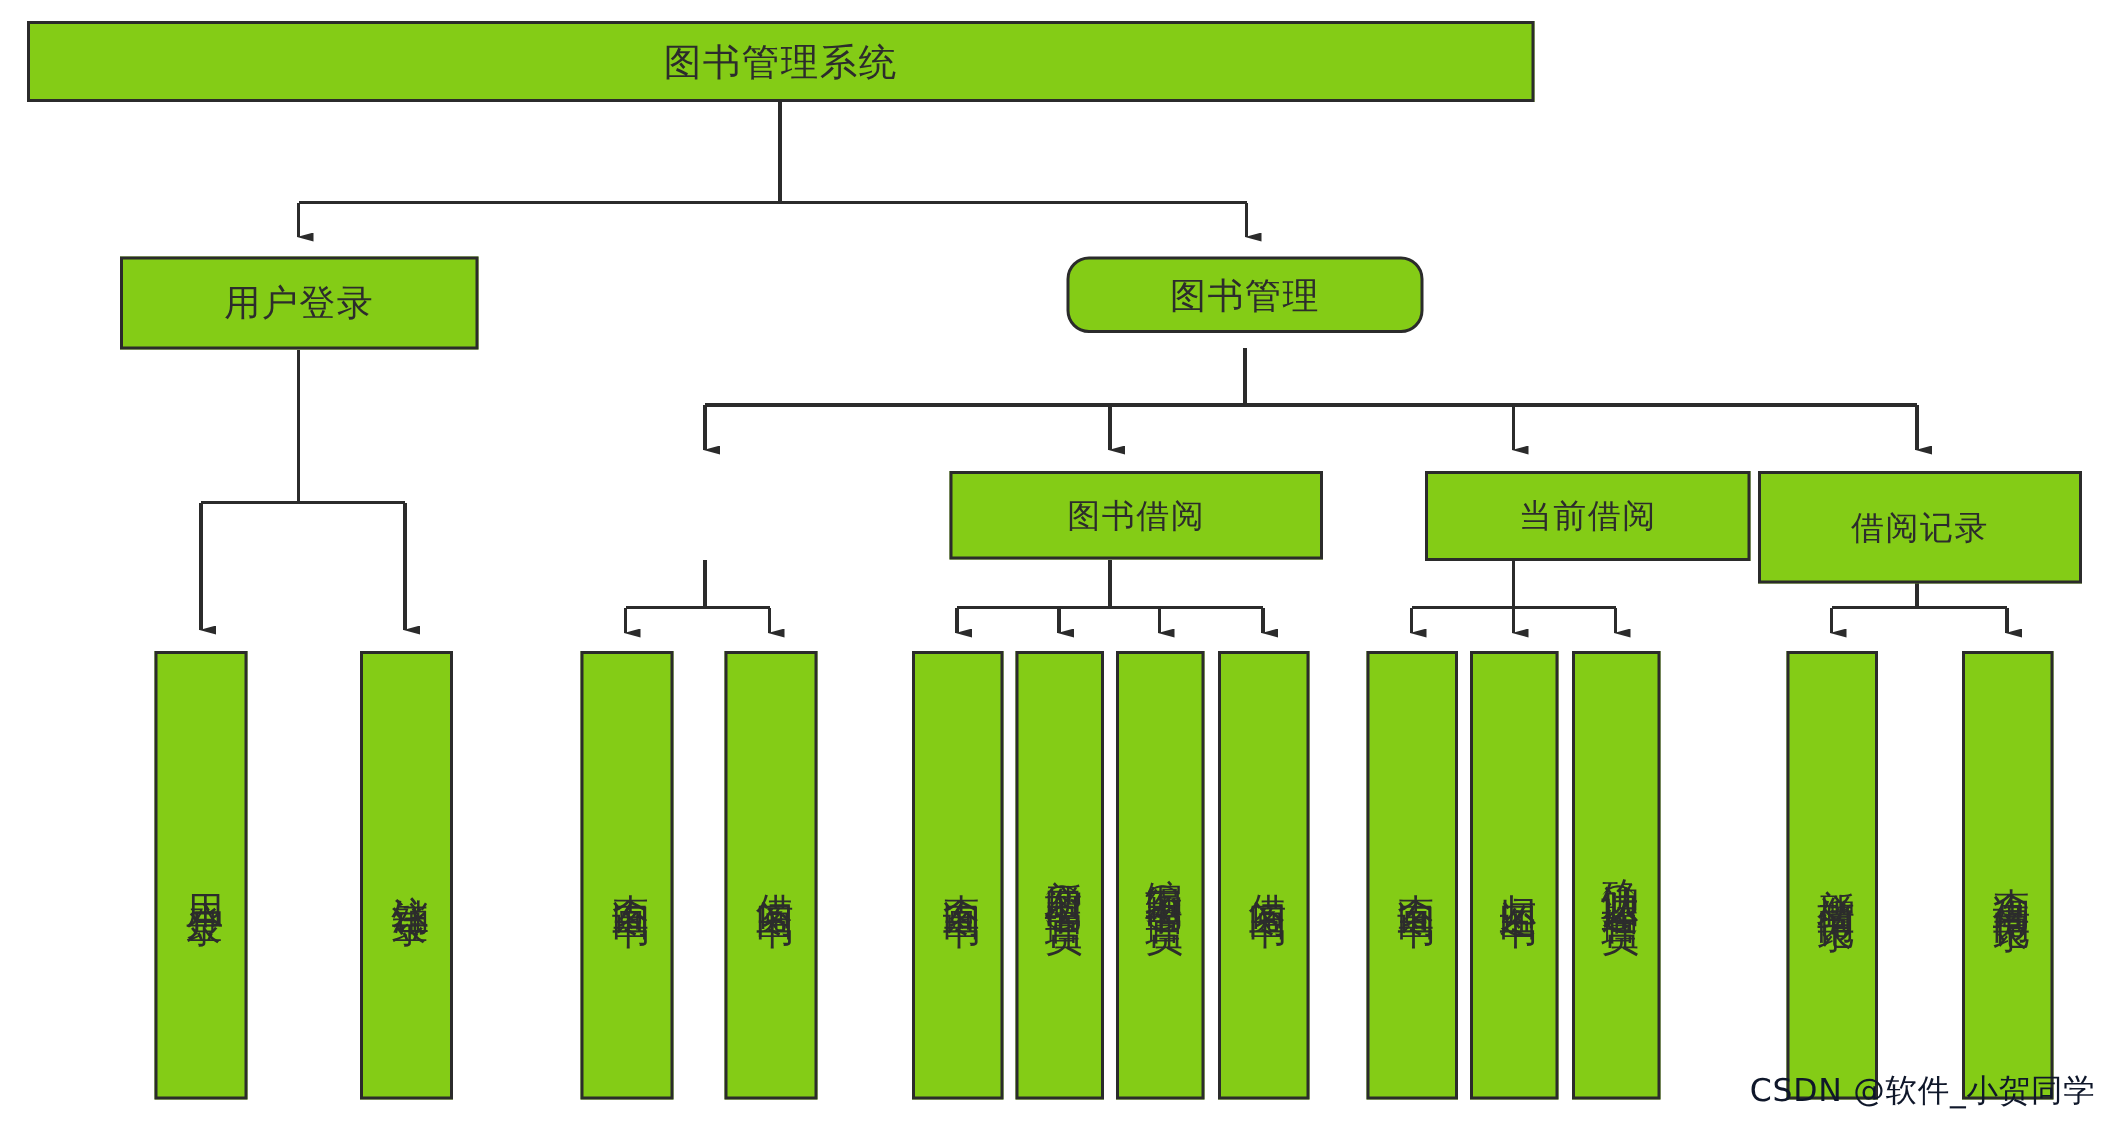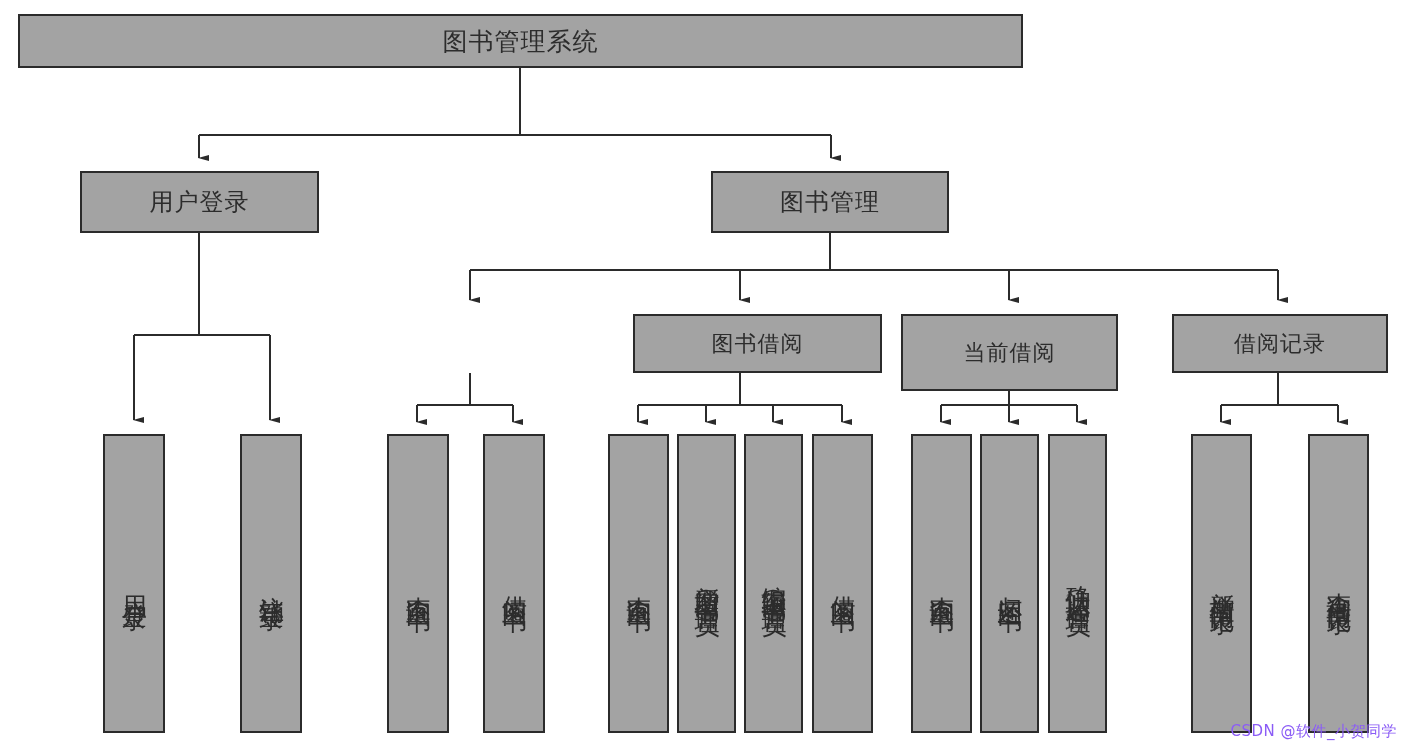--- a/index.html
+++ b/index.html
@@ -23,12 +23,13 @@
   .node{
     position:absolute;
     box-sizing:border-box;
-    background:#a3a3a3;
+    background:#84cc16;
     border:2.4px solid #2b2b2b;
     display:flex;
     align-items:center;
     justify-content:center;
     z-index:2;
+    font-family:Liberation Mono, monospace;
   }
   .node.root   { border-width:2.6px; }
   .node .lbl{

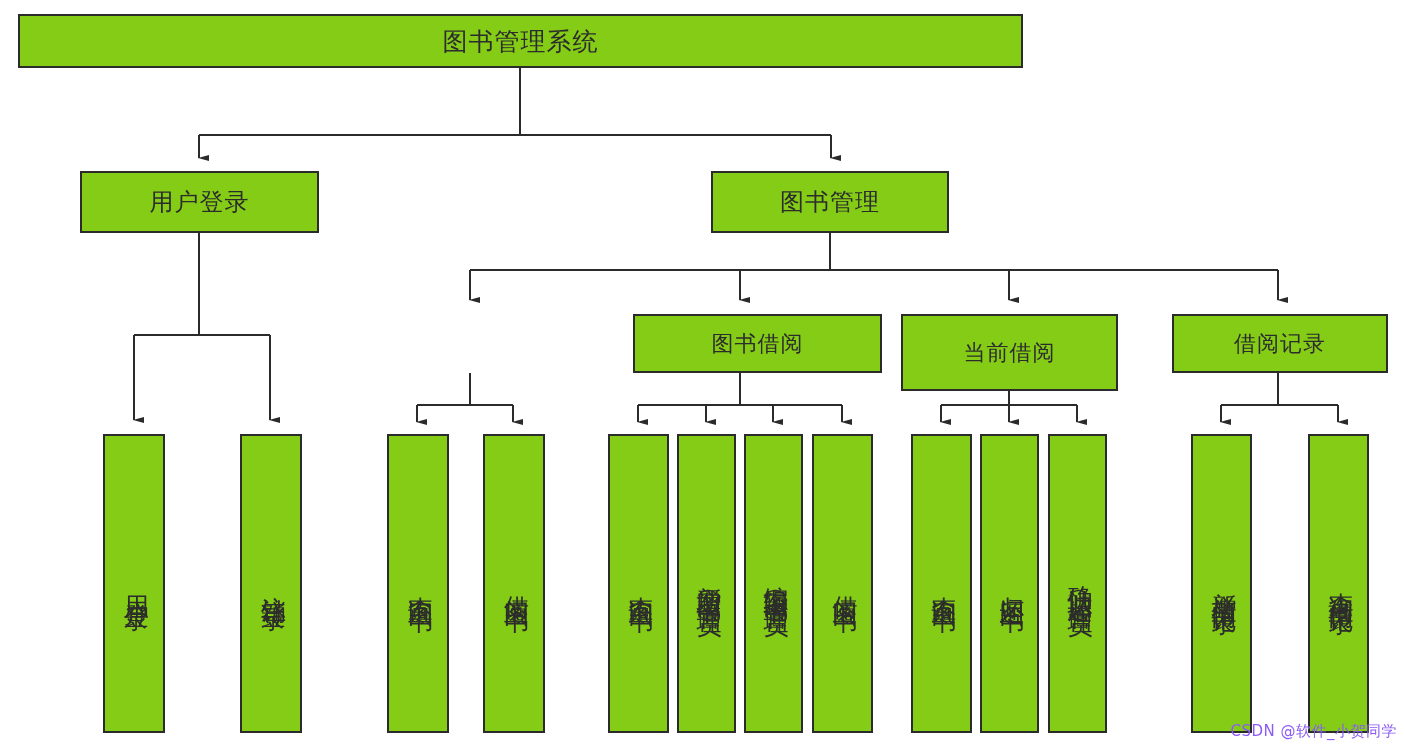--- a/index.html
+++ b/index.html
@@ -128,7 +128,7 @@
   <div class="node level2" style="left:80px; top:171px; width:239px; height:62px;">
     <span class="lbl">用户登录</span>
   </div>
-  <div class="node level2" style="left:711px; top:171px; width:238px; height:62px;">
+  <div class="node level2" style="left:711px; top:171px; width:238px; height:51px;border-radius:15px;">
     <span class="lbl">图书管理</span>
   </div>
 

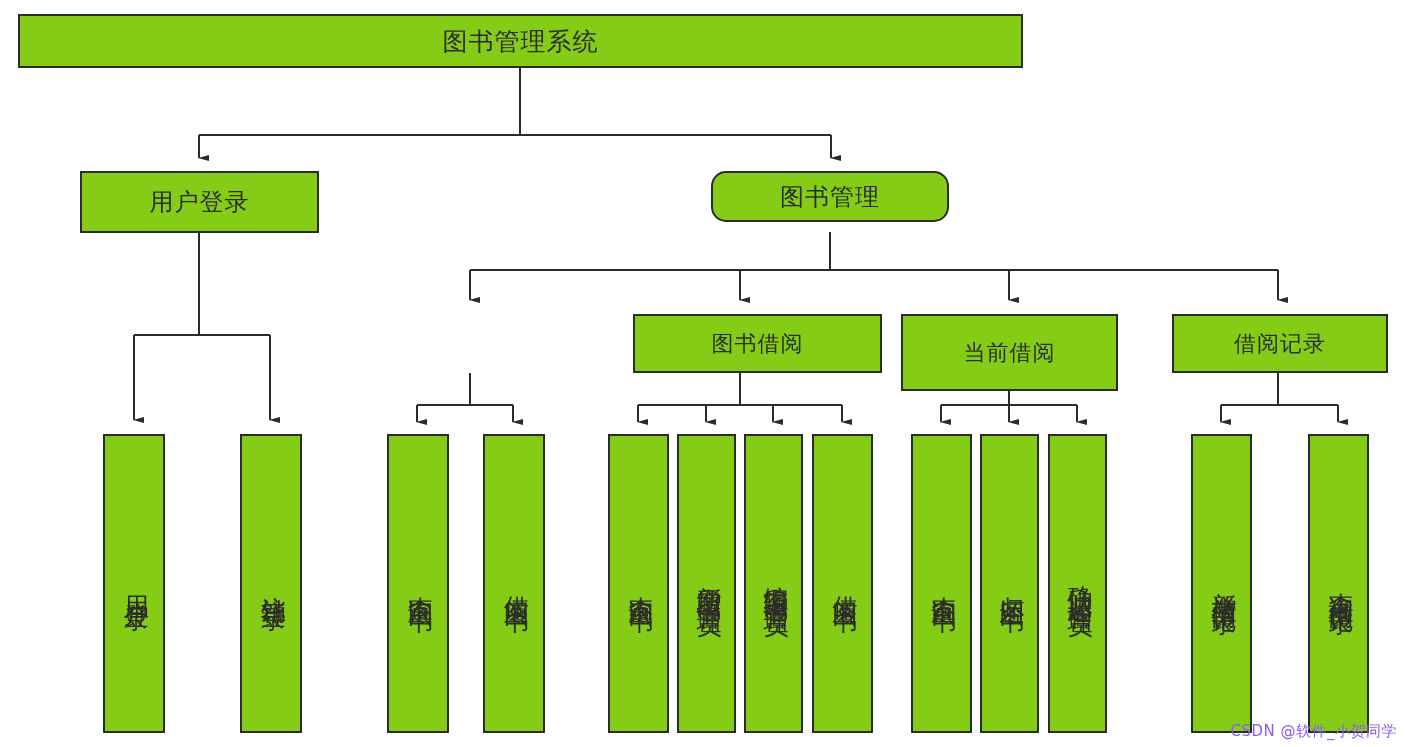--- a/index.html
+++ b/index.html
@@ -135,7 +135,7 @@
   <div class="node level3" style="left:633px; top:314px; width:249px; height:59px;">
     <span class="lbl">图书借阅</span>
   </div>
-  <div class="node level3" style="left:901px; top:314px; width:217px; height:77px;">
+  <div class="node level3" style="left:950px; top:314px; width:217px; height:60px;">
     <span class="lbl">当前借阅</span>
   </div>
   <div class="node level3" style="left:1172px; top:314px; width:216px; height:59px;">

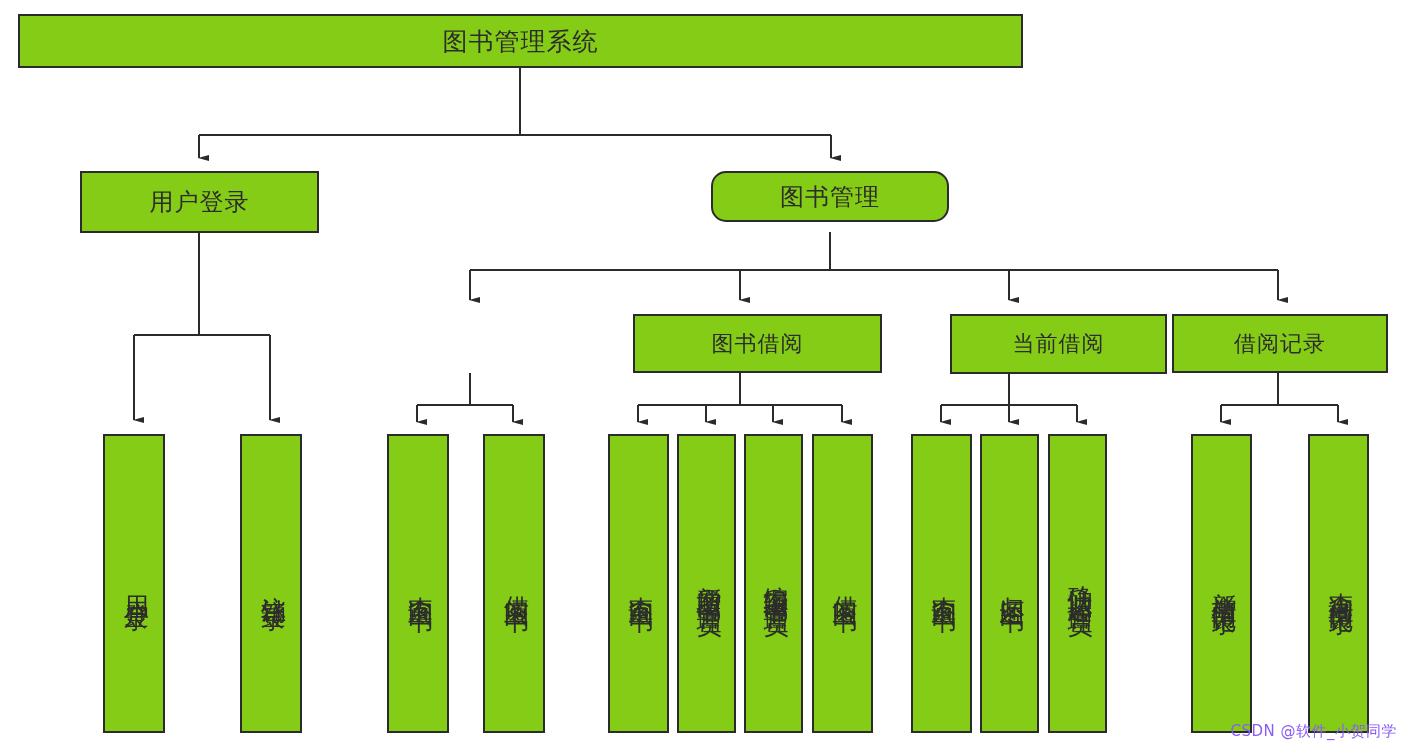--- a/index.html
+++ b/index.html
@@ -138,7 +138,7 @@
   <div class="node level3" style="left:950px; top:314px; width:217px; height:60px;">
     <span class="lbl">当前借阅</span>
   </div>
-  <div class="node level3" style="left:1172px; top:314px; width:216px; height:59px;">
+  <div class="node level3" style="left:1172px; top:314px; width:216px; height:75px;">
     <span class="lbl">借阅记录</span>
   </div>
 

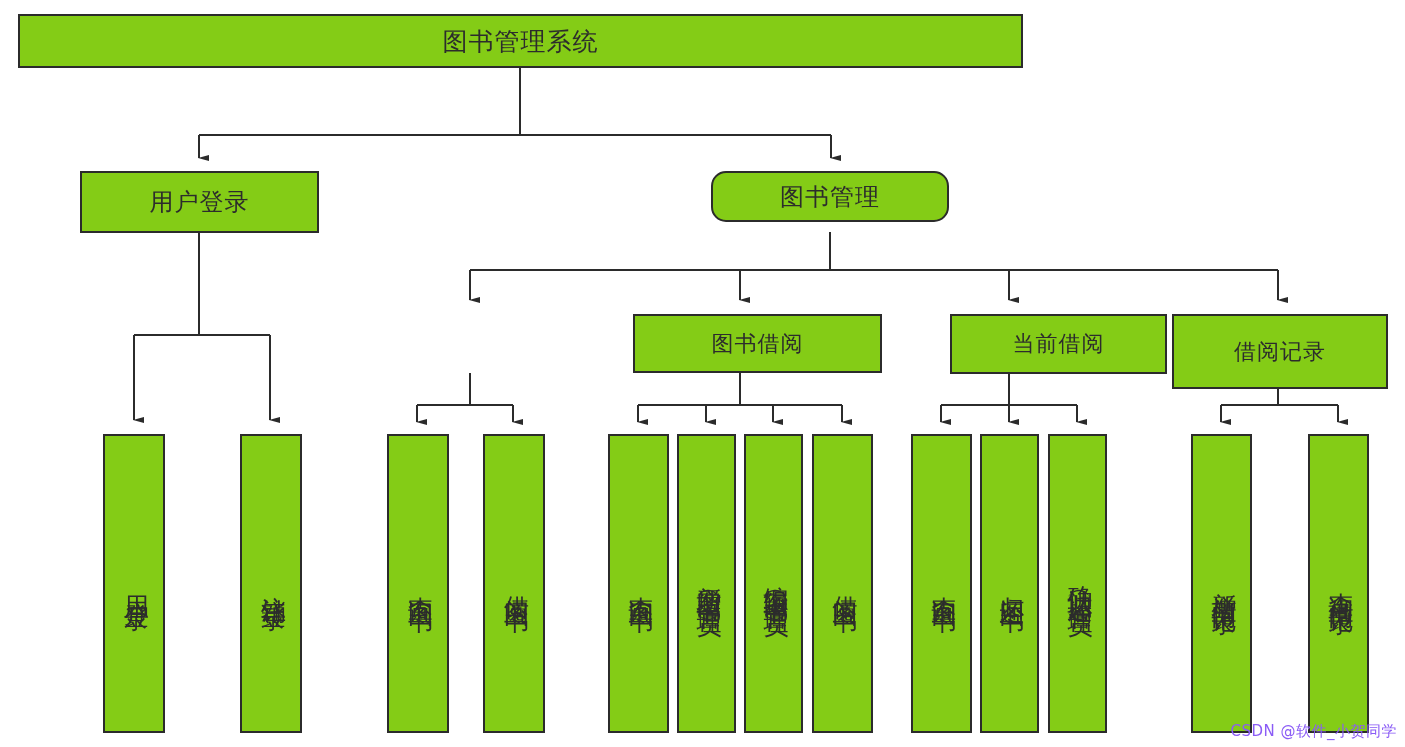--- a/index.html
+++ b/index.html
@@ -59,8 +59,8 @@
     position:absolute;
     right:8px;
     bottom:6px;
-    font-size:15px;
-    color:#8b5cf6;
+    font-size:21px;
+    color:#0f172a;
     letter-spacing:0.5px;
     z-index:5;
     white-space:nowrap;

